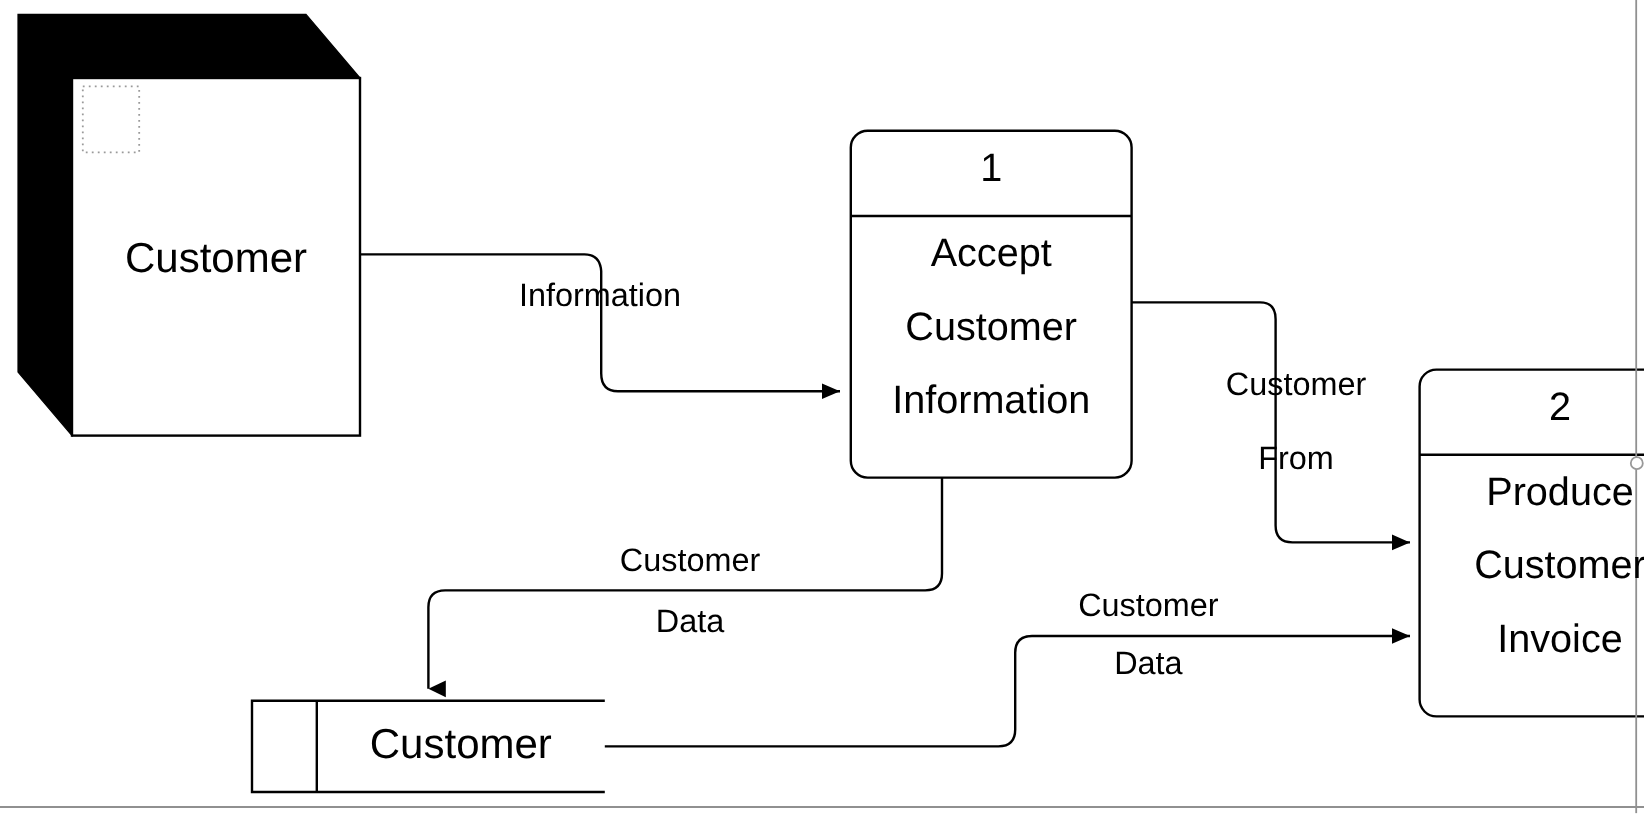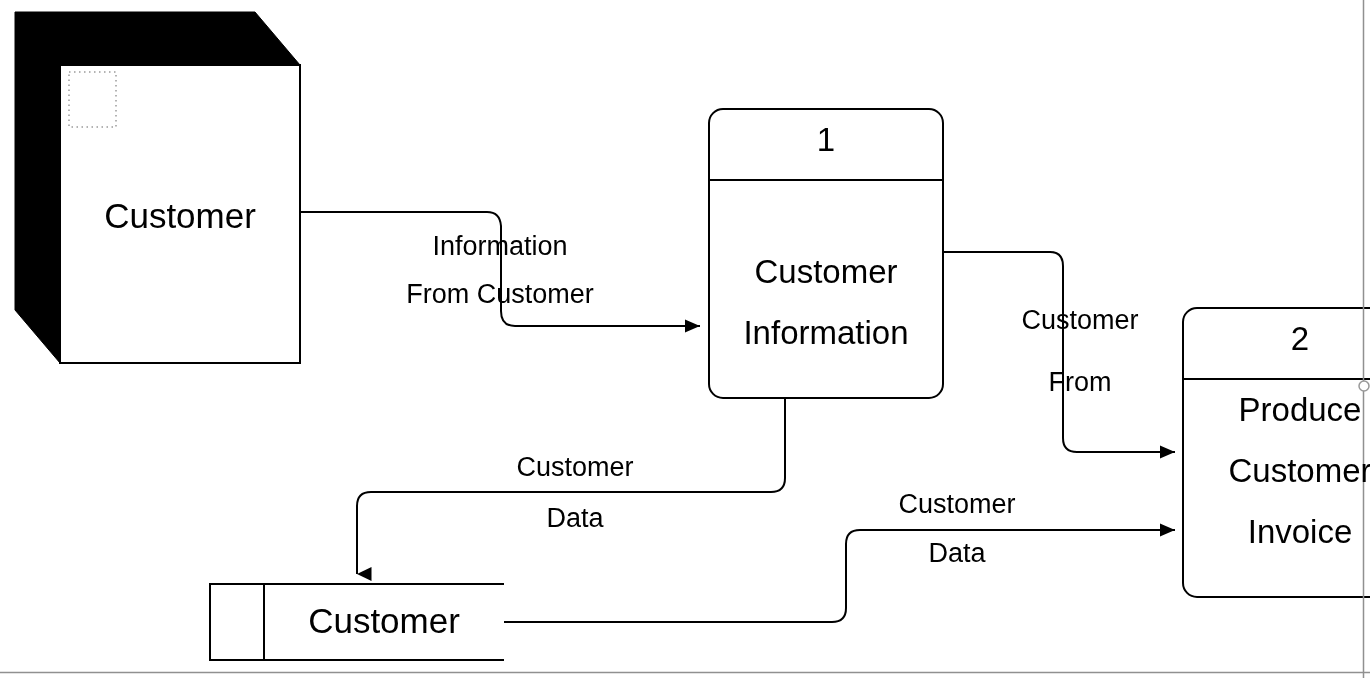--- a/index.html
+++ b/index.html
@@ -116,6 +116,7 @@
   <div class="dfd-label entity-label" style="left:60px; top:195px; width:240px;">Customer</div>
 
   <div class="dfd-label process-num" style="left:709px; top:121px; width:234px;">1</div>
+  <div class="dfd-label process-body" style="left:709px; top:192px; width:234px;">Accept</div>
   <div class="dfd-label process-body" style="left:709px; top:253px; width:234px;">Customer</div>
   <div class="dfd-label process-body" style="left:709px; top:314px; width:234px;">Information</div>
 

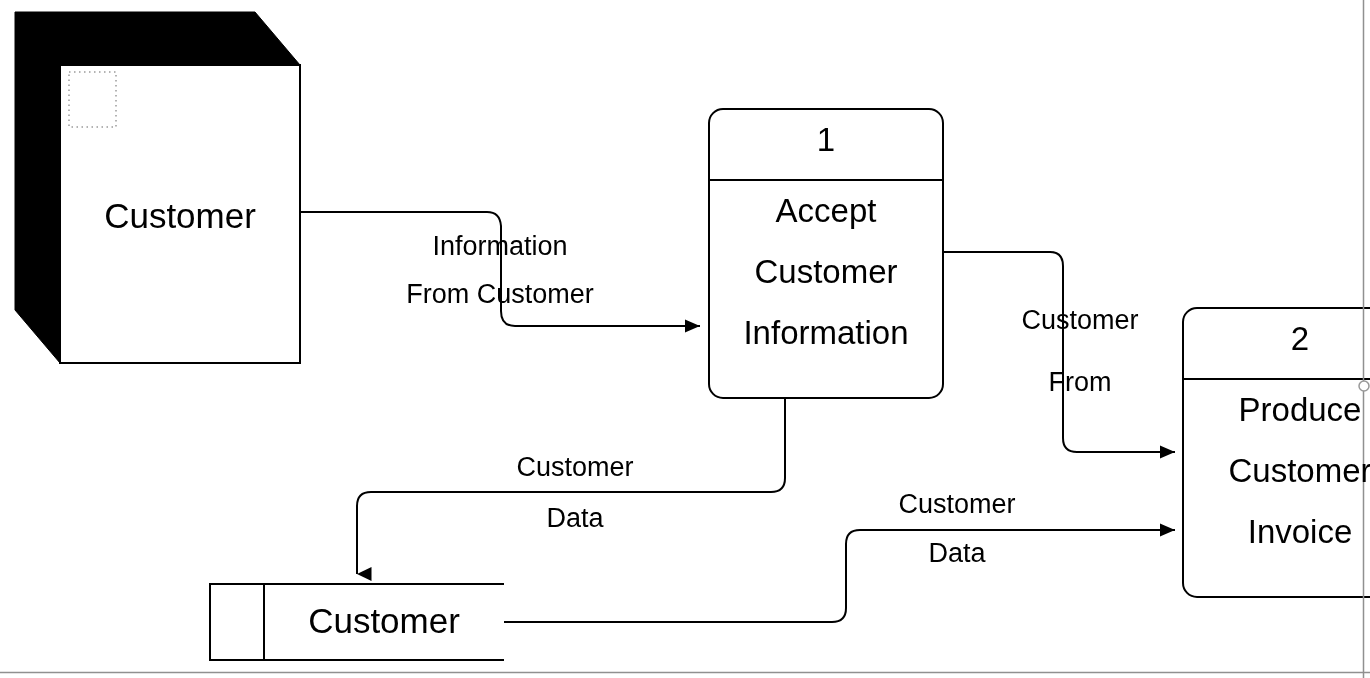--- a/index.html
+++ b/index.html
@@ -129,7 +129,6 @@
   <div class="dfd-label store-label" style="left:210px; top:600px; width:54px; font-size:26px;"></div>
 
   <div class="dfd-label flow-label" style="left:355px; top:231px; width:290px;">Information</div>
-  <div class="dfd-label flow-label" style="left:355px; top:279px; width:290px;">From Customer</div>
 
   <div class="dfd-label flow-label" style="left:975px; top:305px; width:210px;">Customer</div>
   <div class="dfd-label flow-label" style="left:975px; top:367px; width:210px;">From</div>

